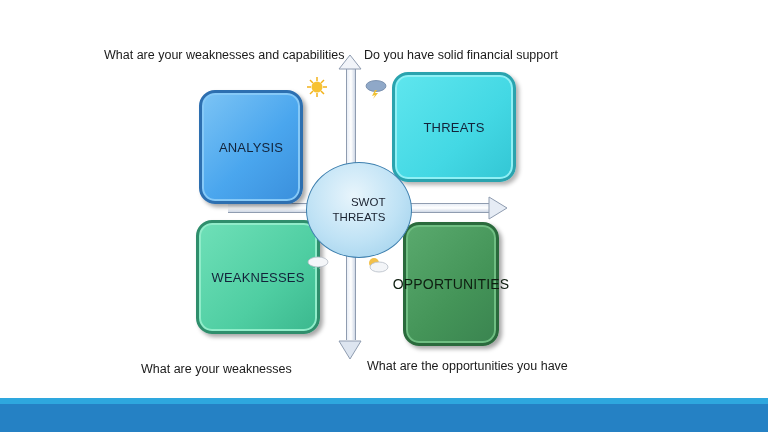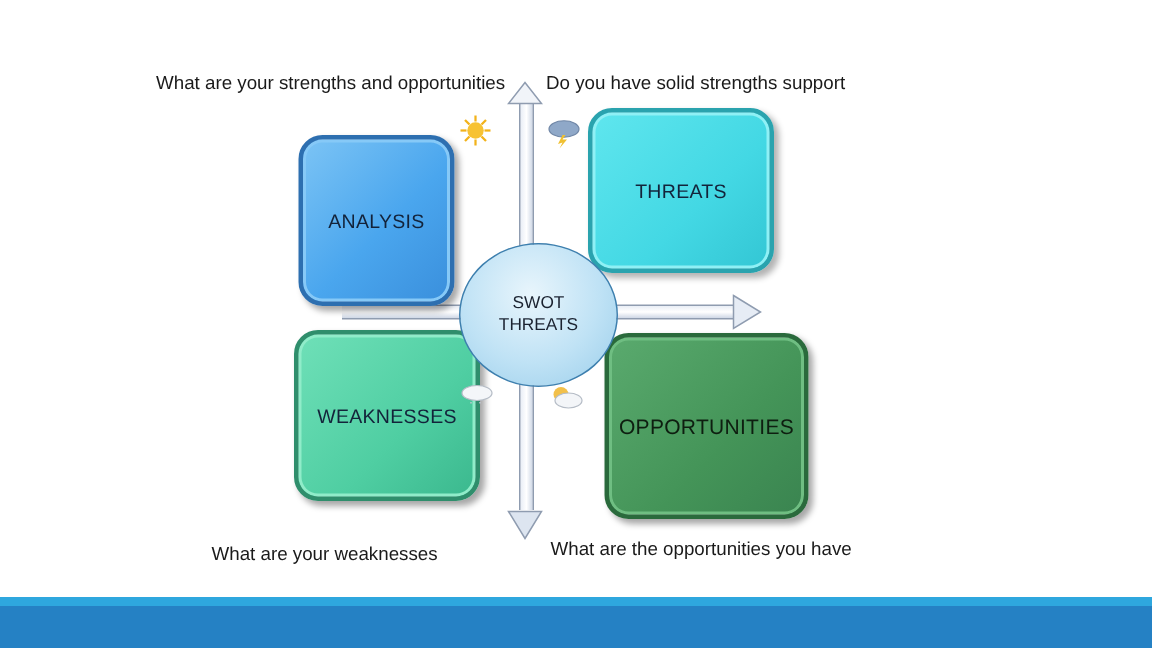--- a/index.html
+++ b/index.html
@@ -39,7 +39,7 @@
 
 <div>
 
-  <div class="caption" style="left:104px; top:48px;">What are your strengths and opportunities</div>
+  <div class="caption" style="left:104px; top:48px;">What are your weaknesses and capabilities</div>
   <div class="caption" style="left:364px; top:48px;">Do you have solid strengths support</div>
   <div class="caption" style="left:141px; top:362px;">What are your weaknesses</div>
   <div class="caption" style="left:367px; top:359px;">What are the opportunities you have</div>

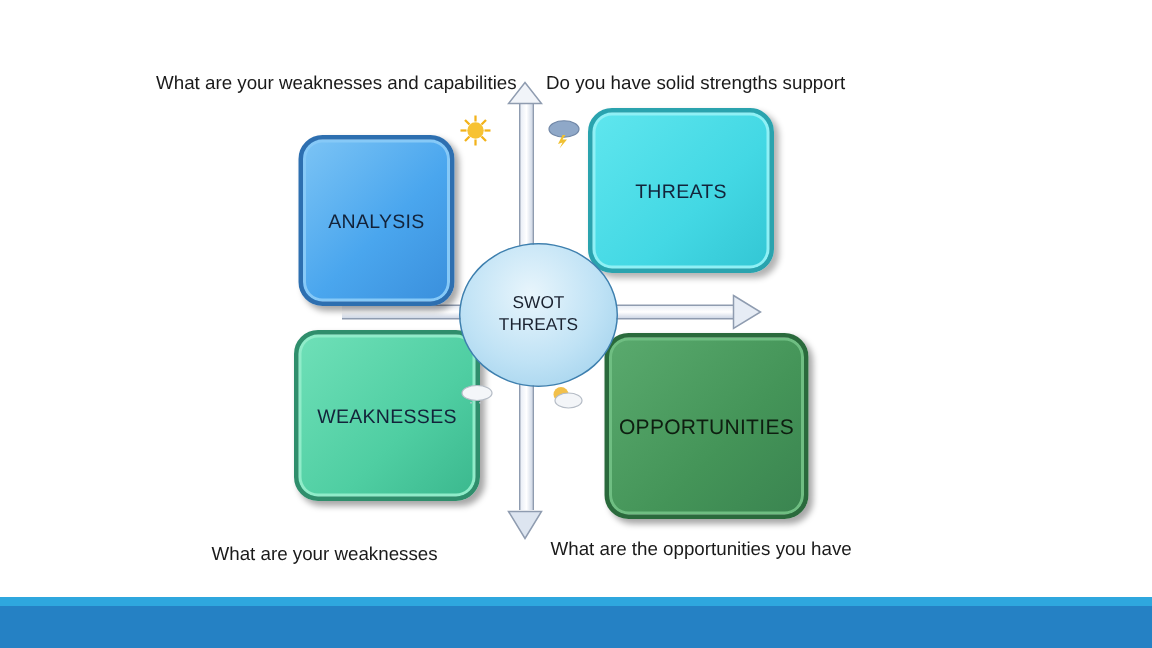--- a/index.html
+++ b/index.html
@@ -40,7 +40,7 @@
 <div>
 
   <div class="caption" style="left:104px; top:48px;">What are your weaknesses and capabilities</div>
-  <div class="caption" style="left:364px; top:48px;">Do you have solid strengths support</div>
+  <div class="caption" style="left:364px; top:48px;">Do you have solid financial support</div>
   <div class="caption" style="left:141px; top:362px;">What are your weaknesses</div>
   <div class="caption" style="left:367px; top:359px;">What are the opportunities you have</div>
 

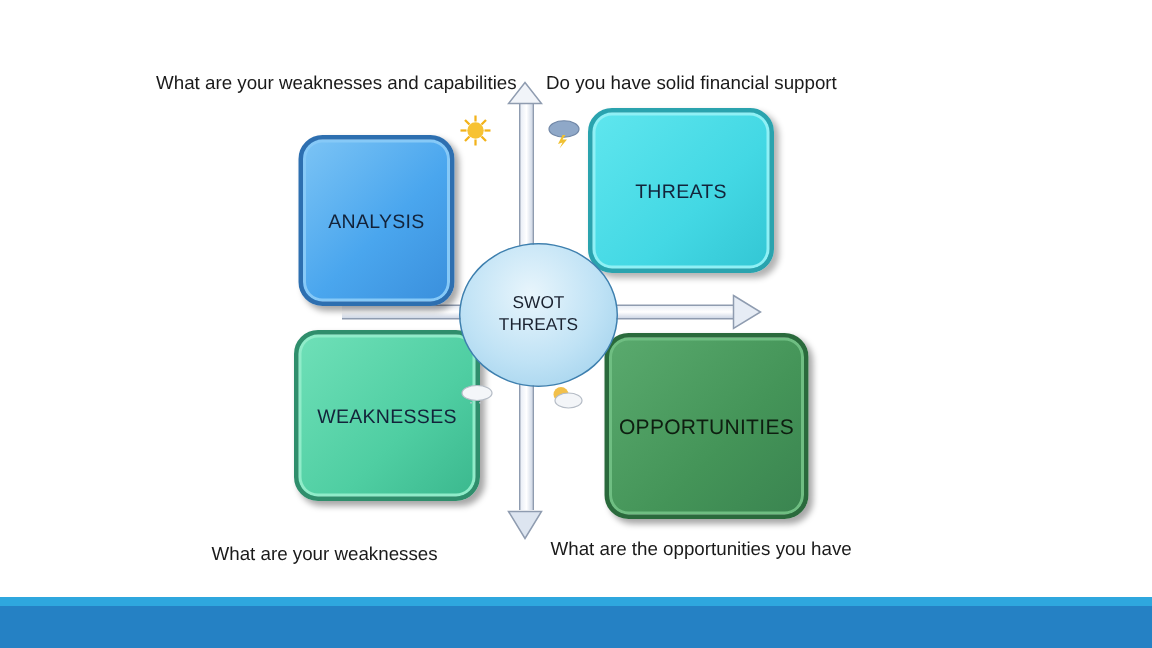--- a/index.html
+++ b/index.html
@@ -28,7 +28,7 @@
      background:linear-gradient(180deg,#e9eef6,#ffffff,#cfd8e6); border-top:1px solid #8f9cb0; border-bottom:1px solid #8f9cb0; }
   .circle { position:absolute; left:306px; top:162px; width:104px; height:94px; border-radius:50%;
      background:radial-gradient(circle at 45% 35%,#e8f5fc 0%,#bfe2f5 55%,#99cdea 100%);
-     border:1.5px solid #3d7fae; display:flex; align-items:center; justify-content:center; text-align:center;
+     border:1.5px solid #3d7fae; display:flex; align-items:center; justify-content:center; text-align:right;
      font-size:11.5px; color:#1a2230; line-height:15px; }
   .bottom-light { position:absolute; left:0; top:398px; width:768px; height:6px; background:#2ea7de; }
   .bottom-dark { position:absolute; left:0; top:404px; width:768px; height:28px; background:#2581c4; }

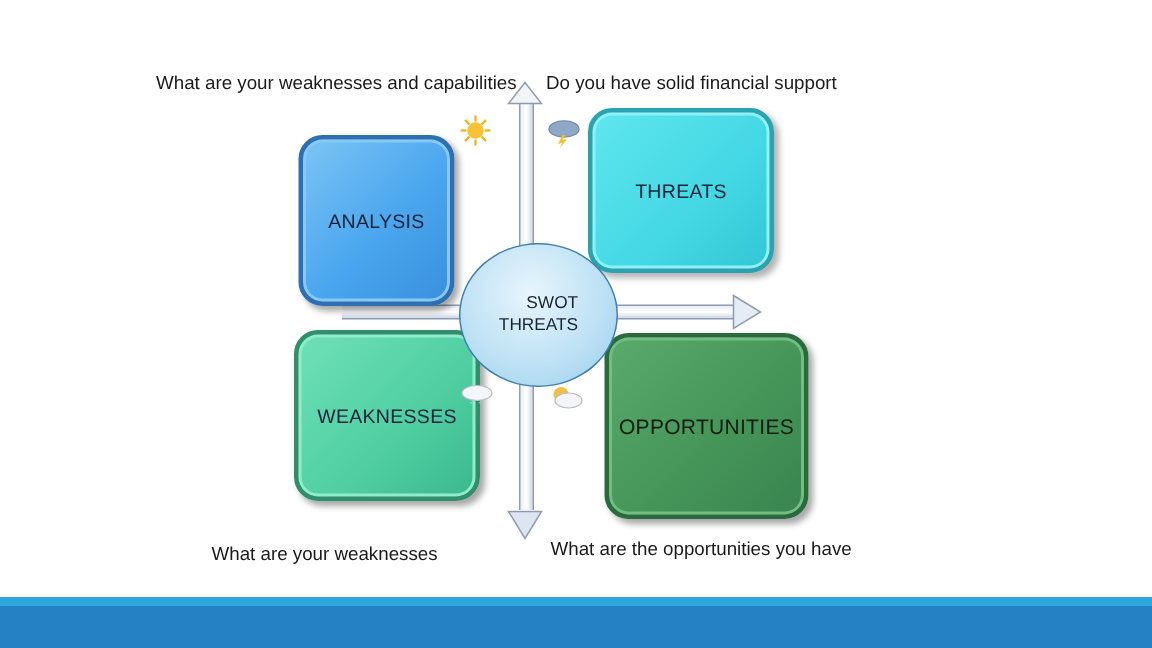--- a/index.html
+++ b/index.html
@@ -18,7 +18,7 @@
   .weaknesses { left:196px; top:220px; width:124px; height:114px;
      background:linear-gradient(135deg,#6fe0b8 0%,#4fcea2 60%,#3bb88e 100%);
      border:3px solid #2f8e6c; box-shadow: inset 0 0 0 2px #90ecc9, 3px 3px 4px rgba(0,0,0,0.35); text-align: center; }
-  .opportunities { left:403px; top:222px; width:136px; height:124px;
+  .opportunities { left:403px; top:222px; width:96px; height:124px;
      background:linear-gradient(135deg,#5aaa6e 0%,#449458 60%,#3a8450 100%);
      border:3px solid #2a6a3c; box-shadow: inset 0 0 0 2px #6fbe82, 3px 3px 4px rgba(0,0,0,0.35);
      color:#0e1e10; font-size:14px; }

